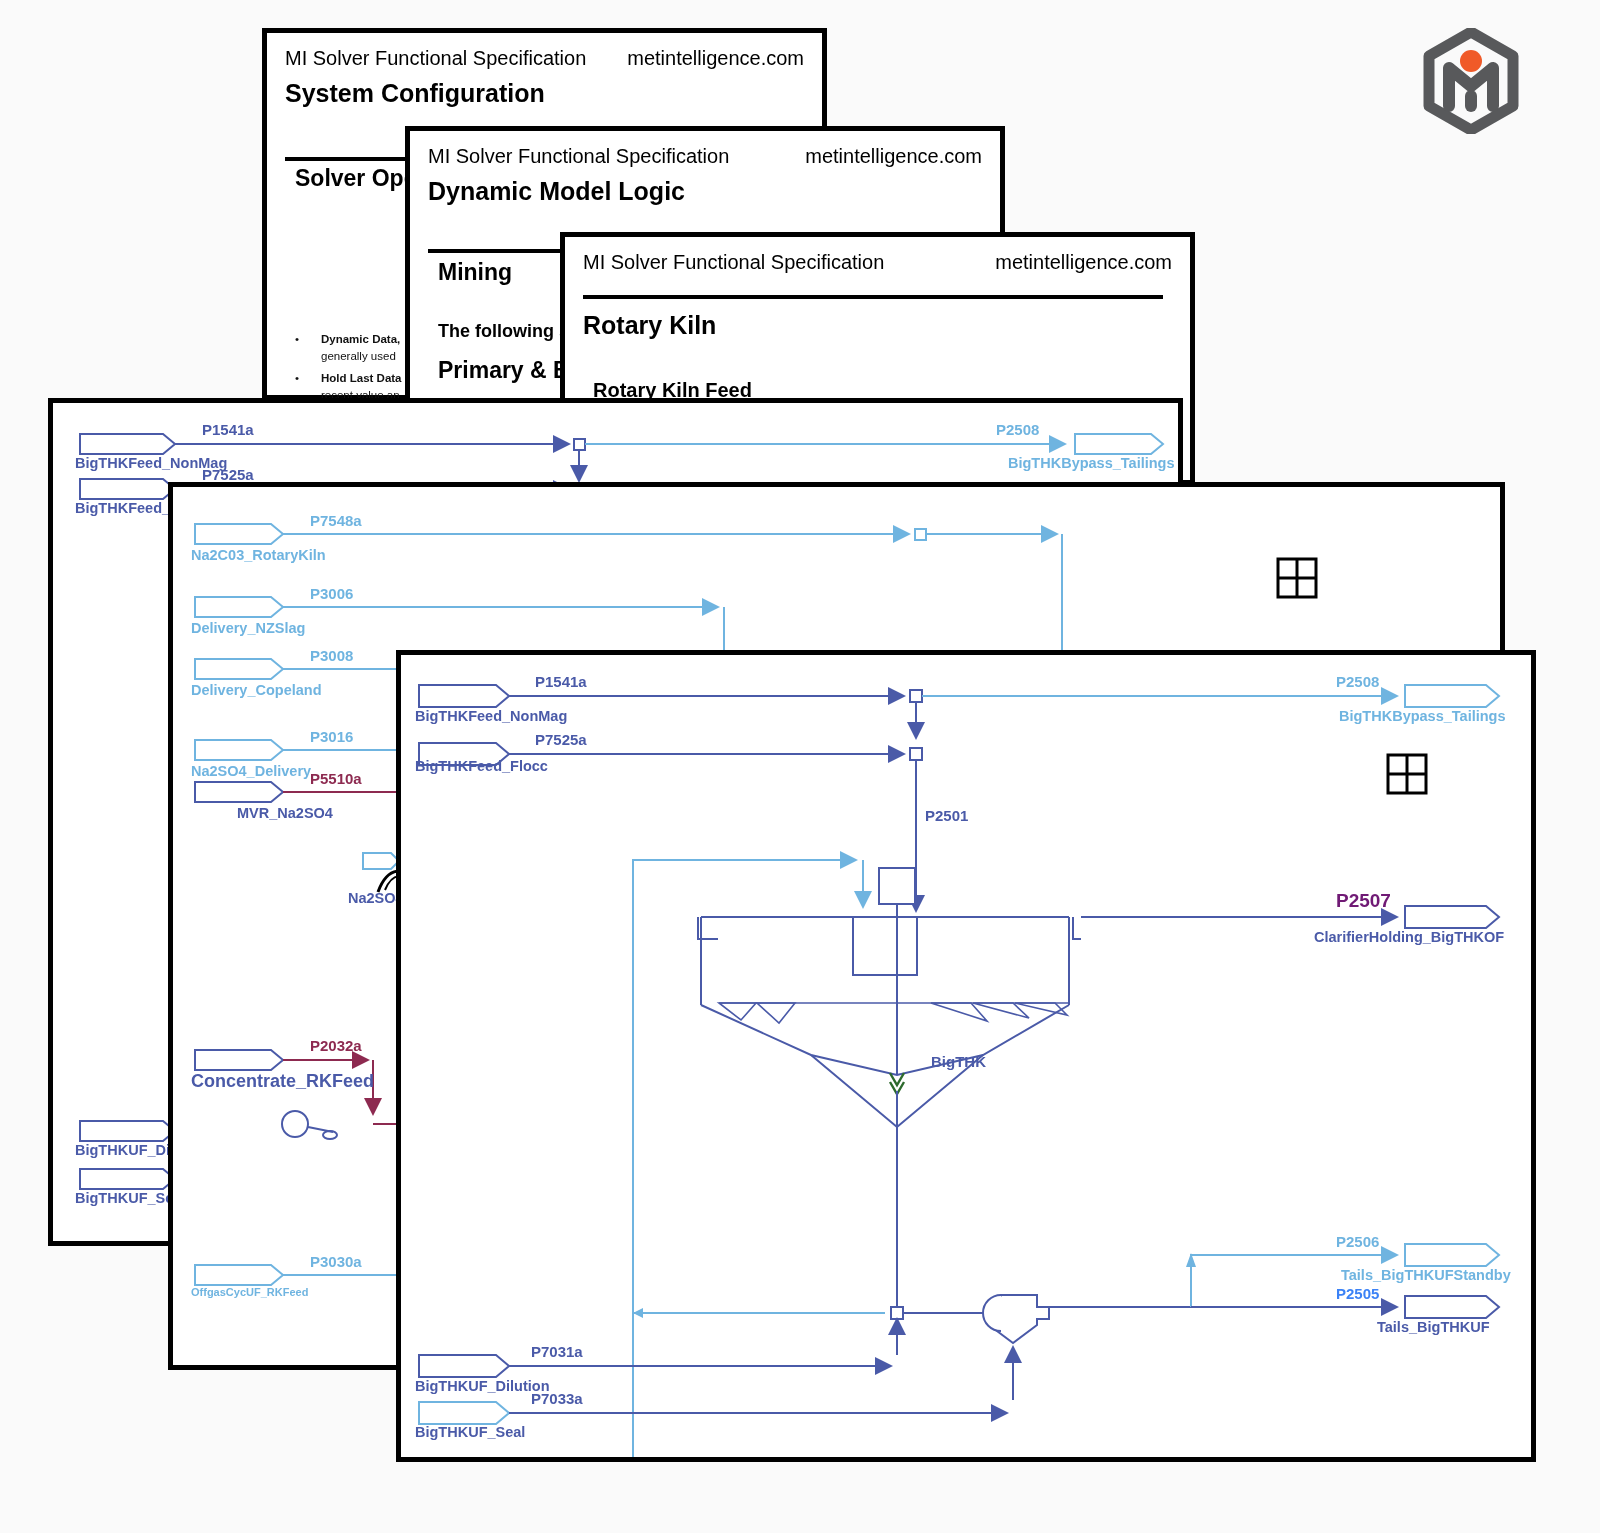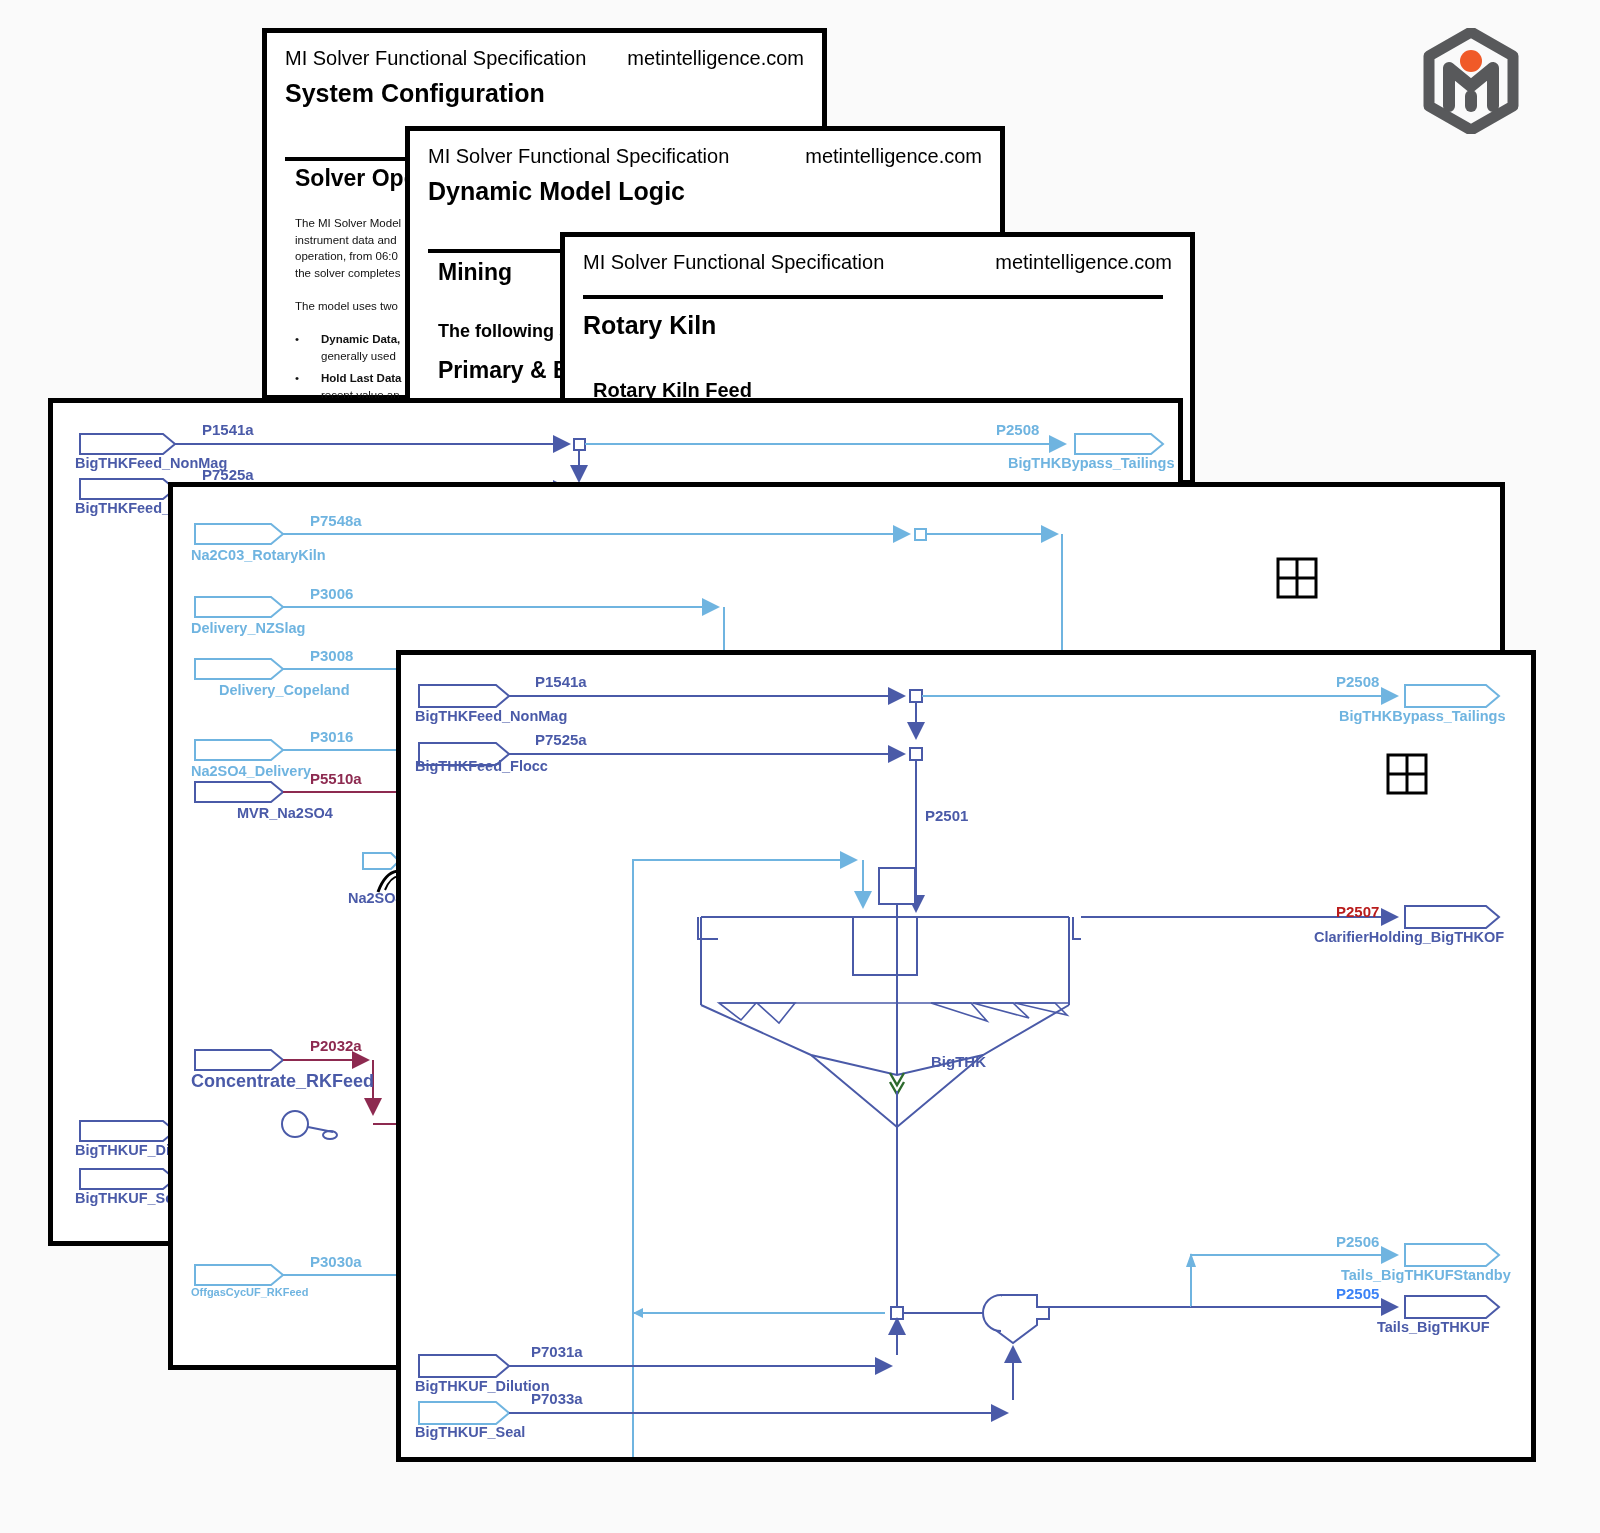--- a/index.html
+++ b/index.html
@@ -80,12 +80,6 @@
   <div class="doc-title">System Configuration</div>
   <div class="doc-rule" style="width:505px;top:124px;"></div>
   <div class="doc-h2" style="top:132px;">Solver Oper</div>
-  <div class="doc-body" style="top:182px;width:150px;">The MI Solver Model
-instrument data and
-operation, from 06:0
-the solver completes
-
-The model uses two</div>
   <div class="doc-bullets" style="top:292px;width:150px;">
     <div class="bullet-row">
       <span class="bullet-dot">•</span>

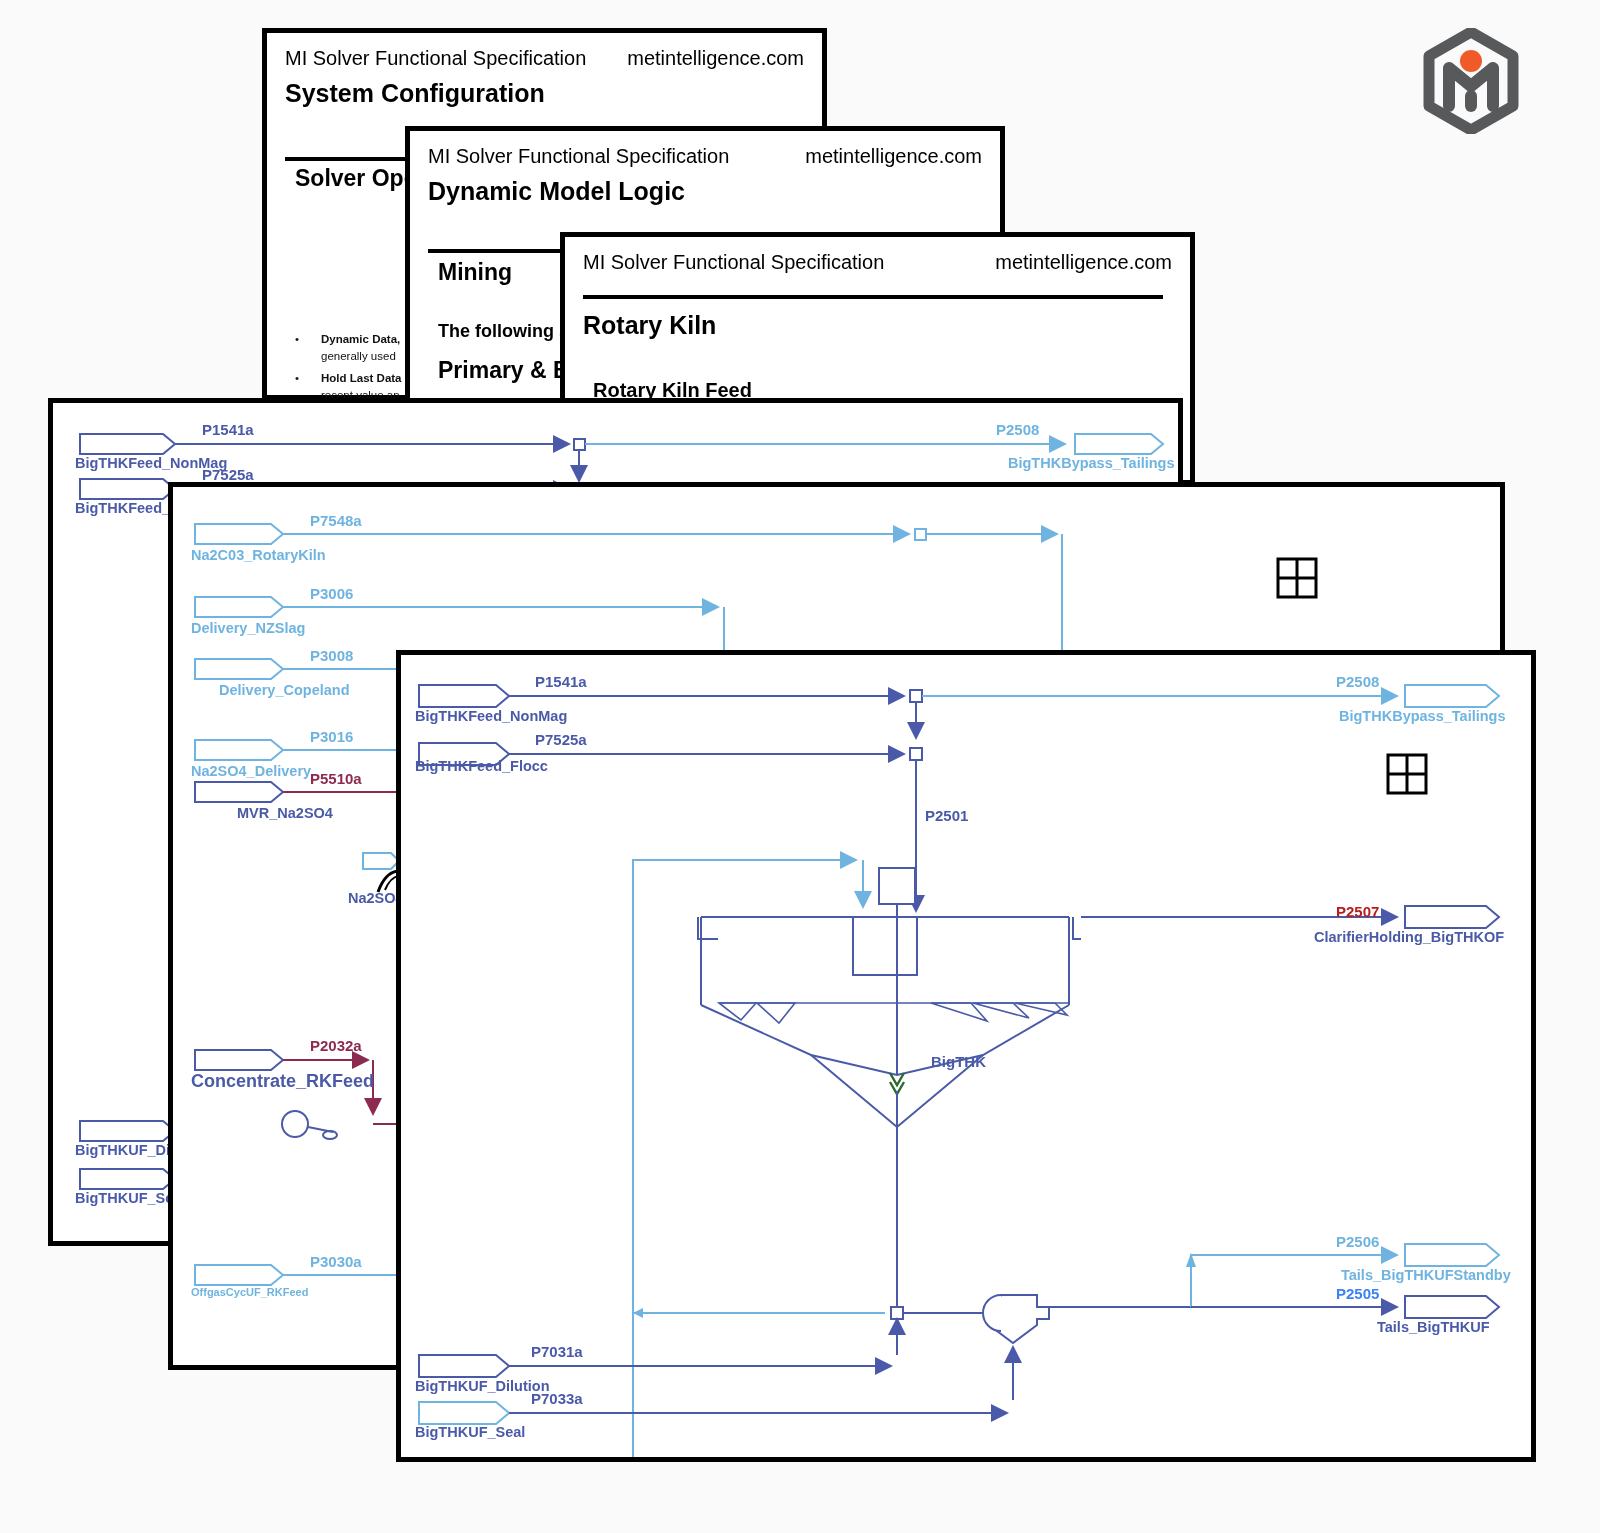--- a/index.html
+++ b/index.html
@@ -238,7 +238,7 @@
     <div style="position:absolute;left:137px;top:98px;font-size:15px;color:#6fb4e0;font-weight:bold;">P3006</div>
     <div style="position:absolute;left:18px;top:133px;font-size:14.5px;color:#6fb4e0;font-weight:bold;">Delivery_NZSlag</div>
     <div style="position:absolute;left:137px;top:160px;font-size:15px;color:#6fb4e0;font-weight:bold;">P3008</div>
-    <div style="position:absolute;left:18px;top:195px;font-size:14.5px;color:#6fb4e0;font-weight:bold;margin-left:28px;">Delivery_Copeland</div>
+    <div style="position:absolute;left:18px;top:195px;font-size:14.5px;color:#6fb4e0;font-weight:bold;">Delivery_Copeland</div>
     <div style="position:absolute;left:137px;top:241px;font-size:15px;color:#6fb4e0;font-weight:bold;">P3016</div>
     <div style="position:absolute;left:18px;top:276px;font-size:14.5px;color:#6fb4e0;font-weight:bold;text-align:center;">Na2SO4_Delivery</div>
     <div style="position:absolute;left:137px;top:283px;font-size:15px;color:#8d2a50;font-weight:bold;">P5510a</div>

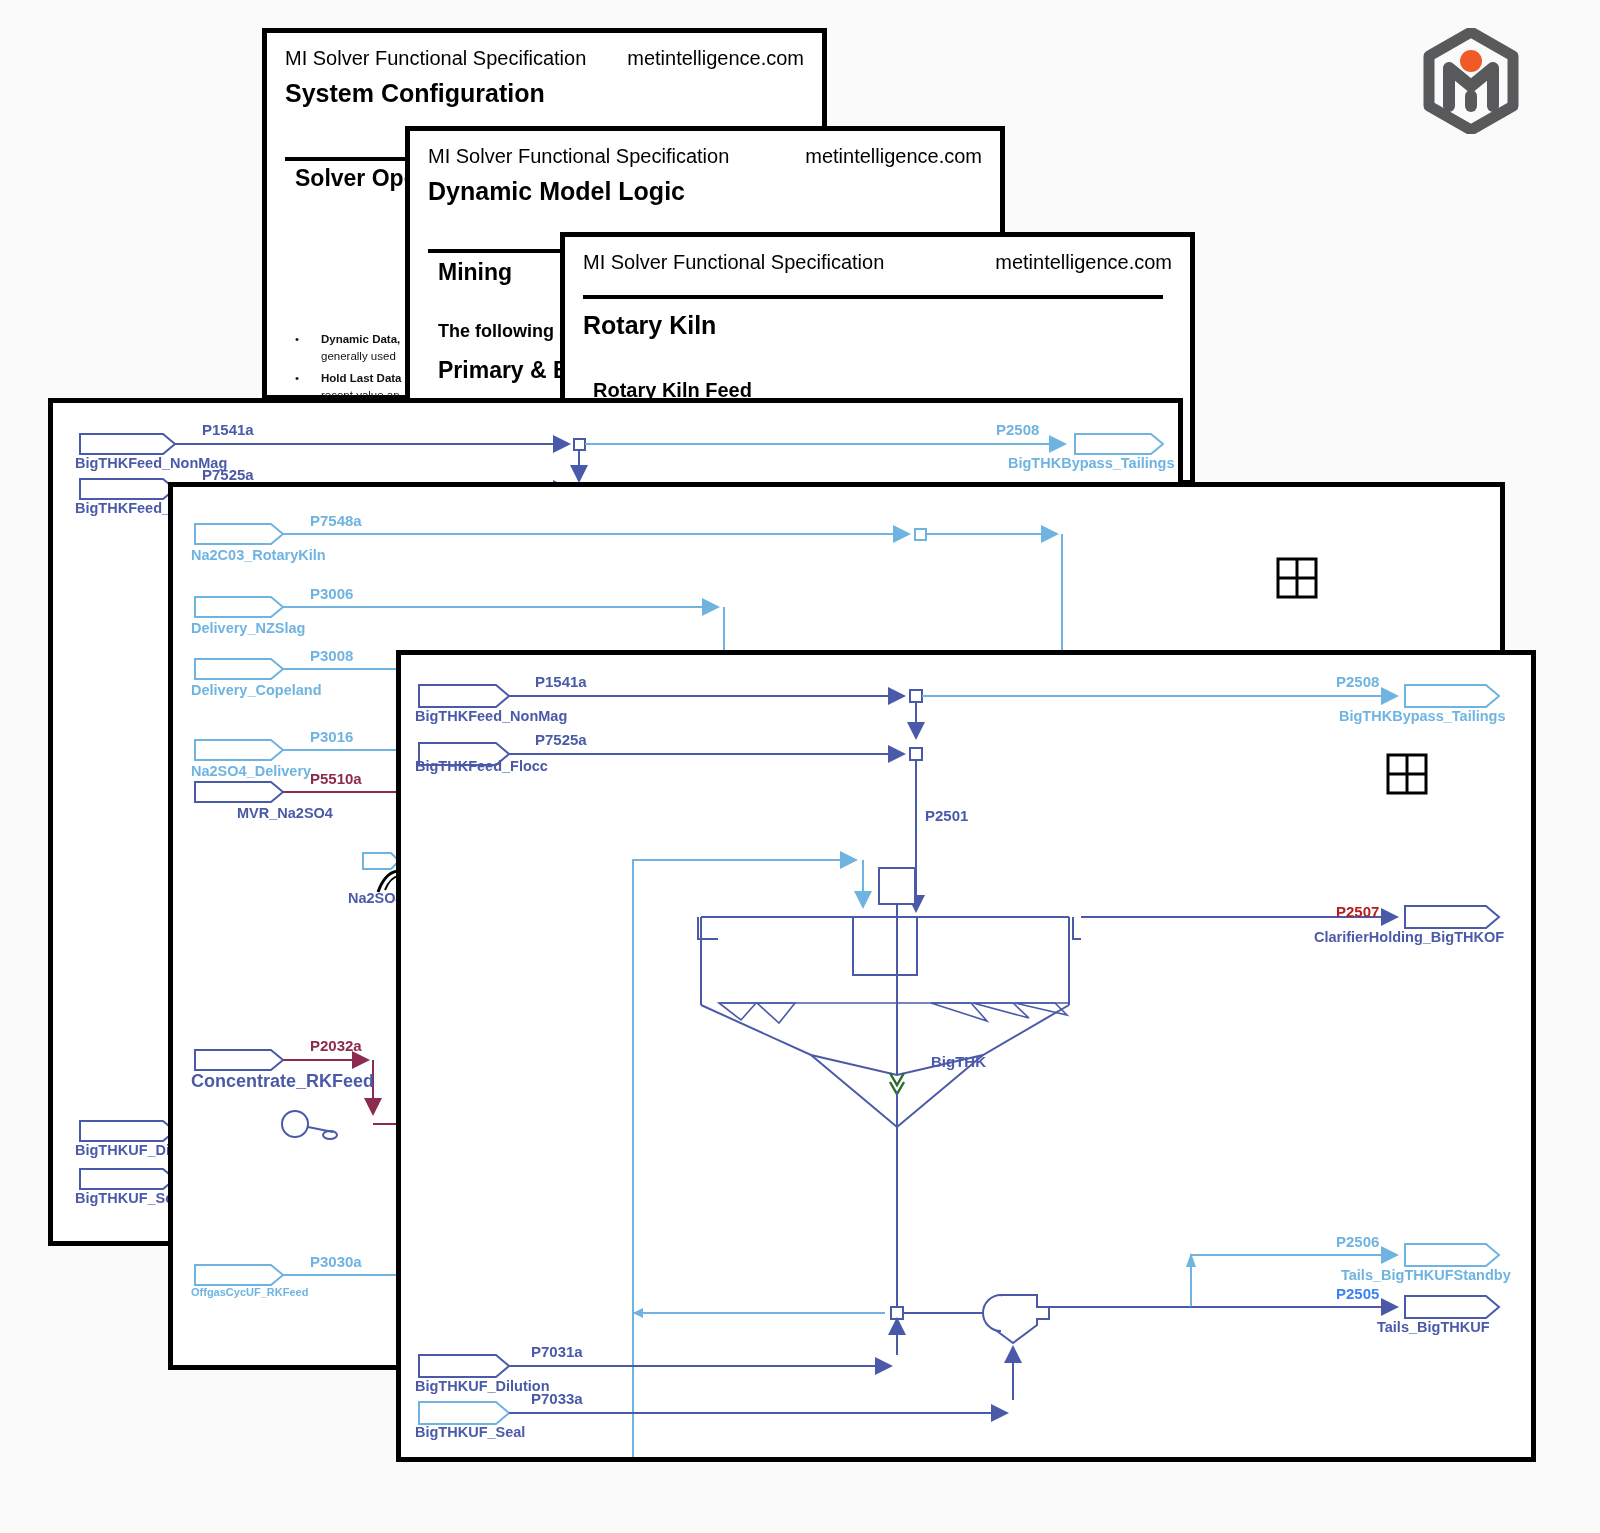--- a/index.html
+++ b/index.html
@@ -381,7 +381,7 @@
     <div style="position:absolute;left:935px;top:18px;font-size:15px;color:#6fb4e0;font-weight:bold;">P2508</div>
     <div style="position:absolute;left:938px;top:53px;font-size:14.5px;color:#6fb4e0;font-weight:bold;">BigTHKBypass_Tailings</div>
 
-    <div style="position:absolute;left:935px;top:248px;font-size:15px;color:#b91c1c;font-weight:bold;">P2507</div>
+    <div style="position:absolute;left:935px;top:235px;font-size:19px;color:#701a75;font-weight:bold;">P2507</div>
     <div style="position:absolute;left:913px;top:274px;font-size:14.5px;color:#4a5aa8;font-weight:bold;">ClarifierHolding_BigTHKOF</div>
 
     <div style="position:absolute;left:530px;top:398px;font-size:15px;color:#4a5aa8;font-weight:bold;">BigTHK</div>

